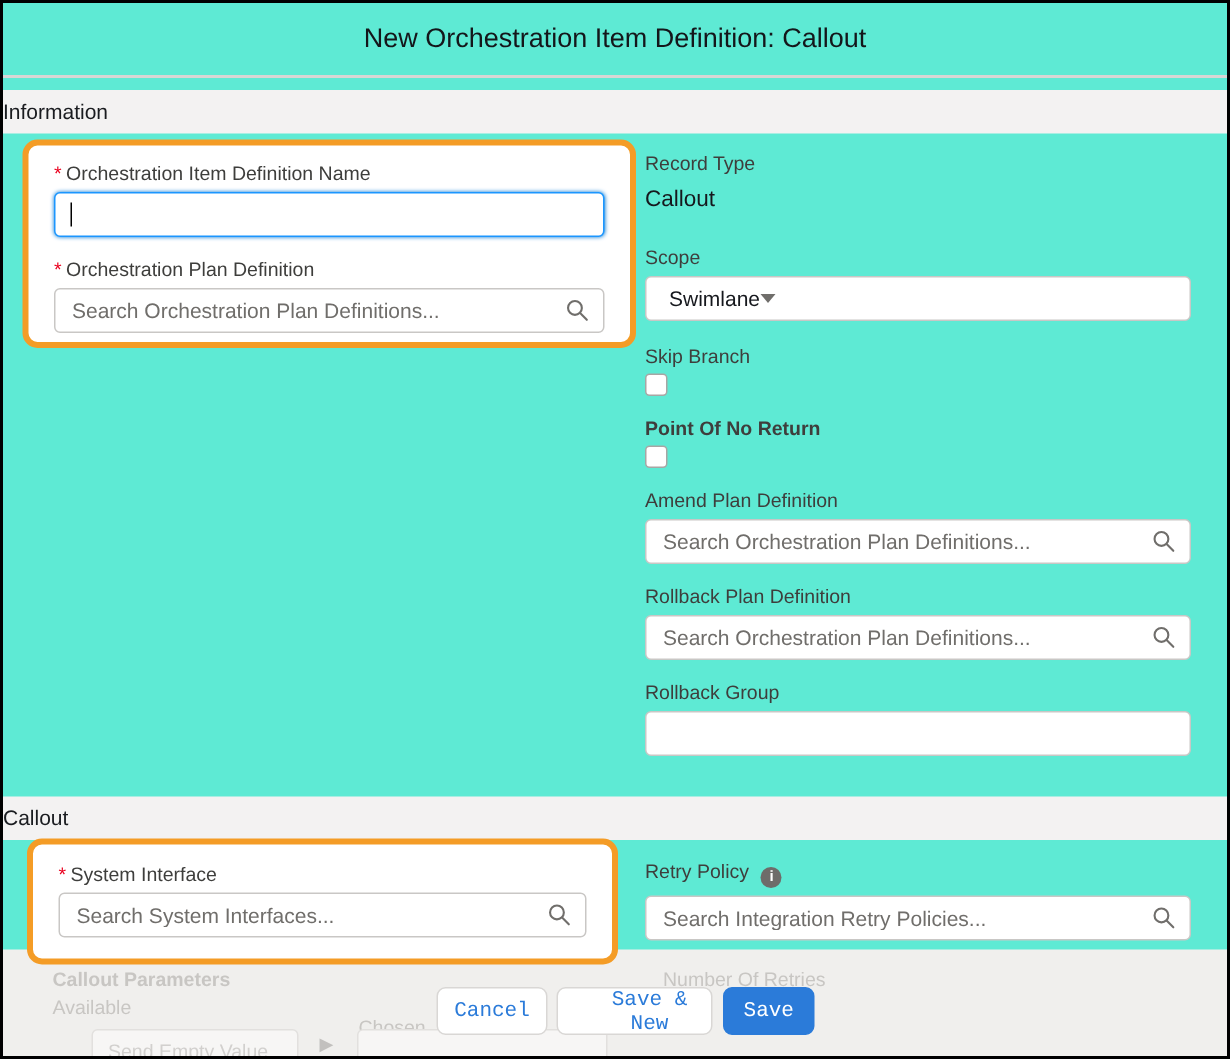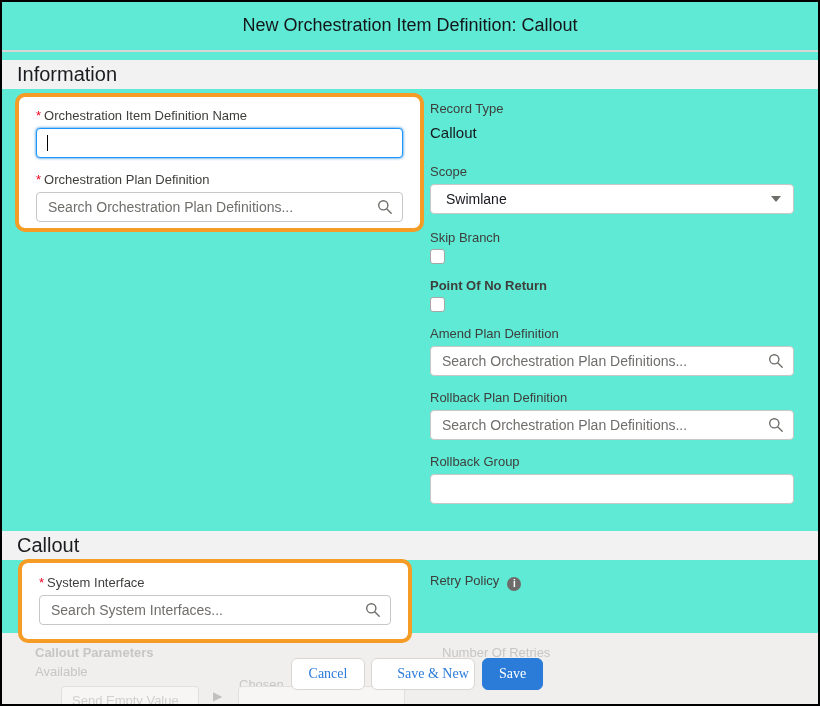--- a/index.html
+++ b/index.html
@@ -23,7 +23,7 @@
   .hr-divider{position:absolute;top:48px;left:0;right:0;height:2px;background:#D8D6D4;}
 
   .section-band{position:absolute;left:0;right:0;height:29px;background:var(--band-gray);
-    line-height:29px;padding-left:15px;font-size:20px;font-weight:500;color:#1A1C20;}
+    line-height:29px;font-size:14px;font-weight:500;color:#1A1C20;}
   .band-info{top:58px;}
   .band-callout{top:529px;}
 

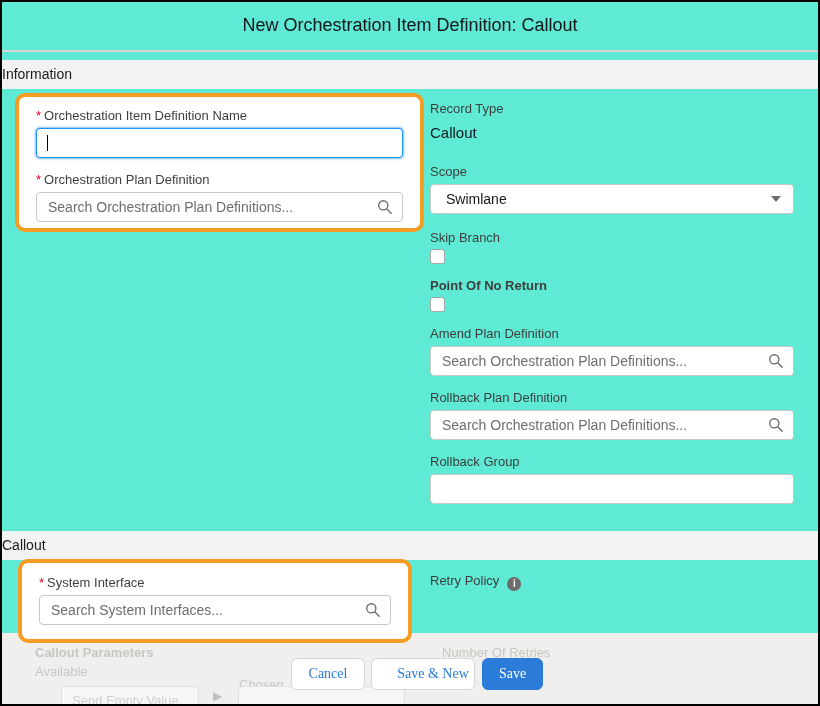--- a/index.html
+++ b/index.html
@@ -51,7 +51,7 @@
   .rgroup{position:absolute;left:428px;width:364px;}
   .rt-value{font-size:15px;color:#16181D;margin-top:8px;}
 
-  .select-box{display:flex;align-items:center;justify-content:space-between;height:30px;
+  .select-box{display:flex;align-items:center;height:30px;
     border:1px solid var(--border-gray);border-radius:4px;background:#fff;padding:0 12px 0 15px;cursor:pointer;}
   .select-box .sel-text{font-size:14px;color:#16181D;}
   .caret-down{width:0;height:0;border-left:5px solid transparent;border-right:5px solid transparent;

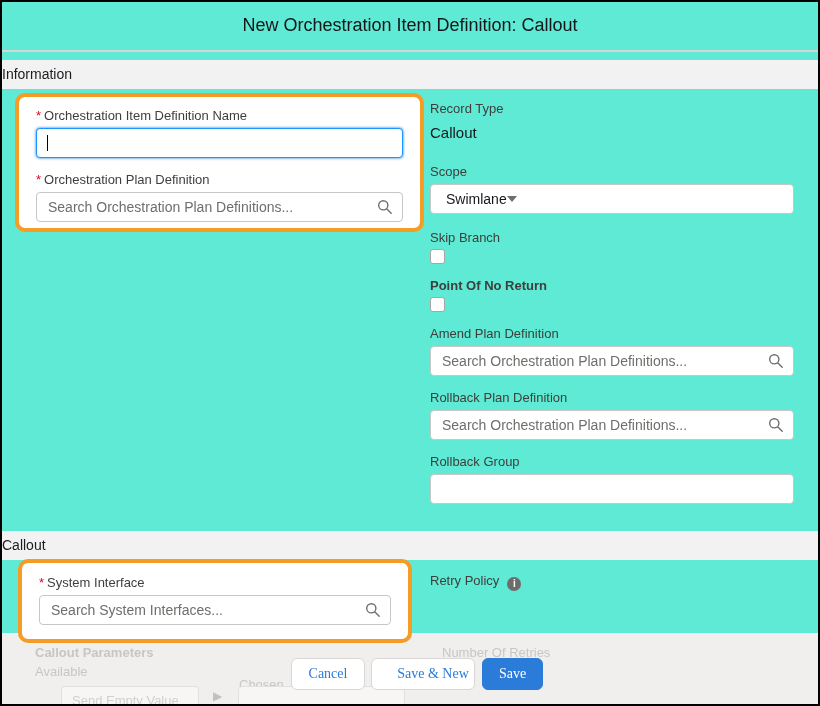--- a/index.html
+++ b/index.html
@@ -169,6 +169,13 @@
 
   <div class="rgroup" style="top:571px;z-index:2;">
     <span class="flabel"><span>Retry Policy</span><span class="info-icon">i</span></span>
+    <div class="search-wrap">
+      <input class="tinput" type="text" placeholder="Search Integration Retry Policies..." style="">
+      <svg class="search-icon" viewBox="0 0 16 16">
+        <circle cx="6.3" cy="6.3" r="4.6" fill="none" stroke="#706E6B" stroke-width="1.4"></circle>
+        <line x1="9.9" y1="9.9" x2="14.2" y2="14.2" stroke="#706E6B" stroke-width="1.4" stroke-linecap="round"></line>
+      </svg>
+    </div>
   </div>
 
   <div class="disabled-sec">

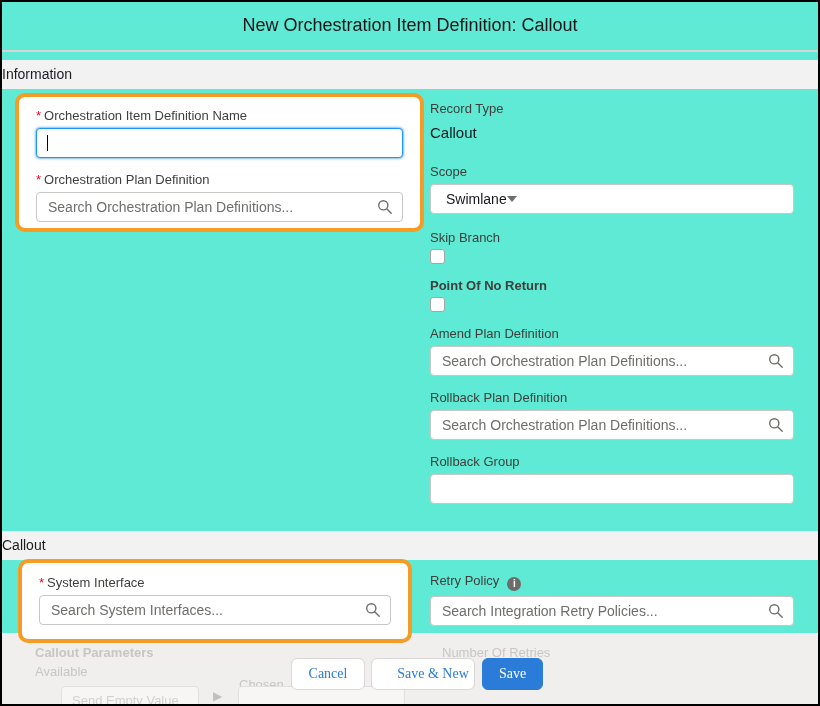--- a/index.html
+++ b/index.html
@@ -72,7 +72,7 @@
   .move-right-icon{position:absolute;font-size:12px;color:#C2C0BE;}
 
   .footer-btn{position:absolute;top:656px;height:32px;border-radius:6px;border:1px solid #D9D7D5;background:#fff;
-    color:var(--brand-blue);font-family:Liberation Serif, serif;font-size:14px;font-weight:500;cursor:pointer;z-index:5;}
+    color:var(--brand-blue);font-family:Liberation Mono, monospace;font-size:14px;font-weight:500;cursor:pointer;z-index:5;}
   .btn-cancel{left:289px;width:74px;}
   .btn-save-new{left:369px;width:104px;padding-left:20px;}
   .btn-save{left:480px;width:61px;background:var(--brand-blue);border-color:var(--brand-blue);color:#fff;}

